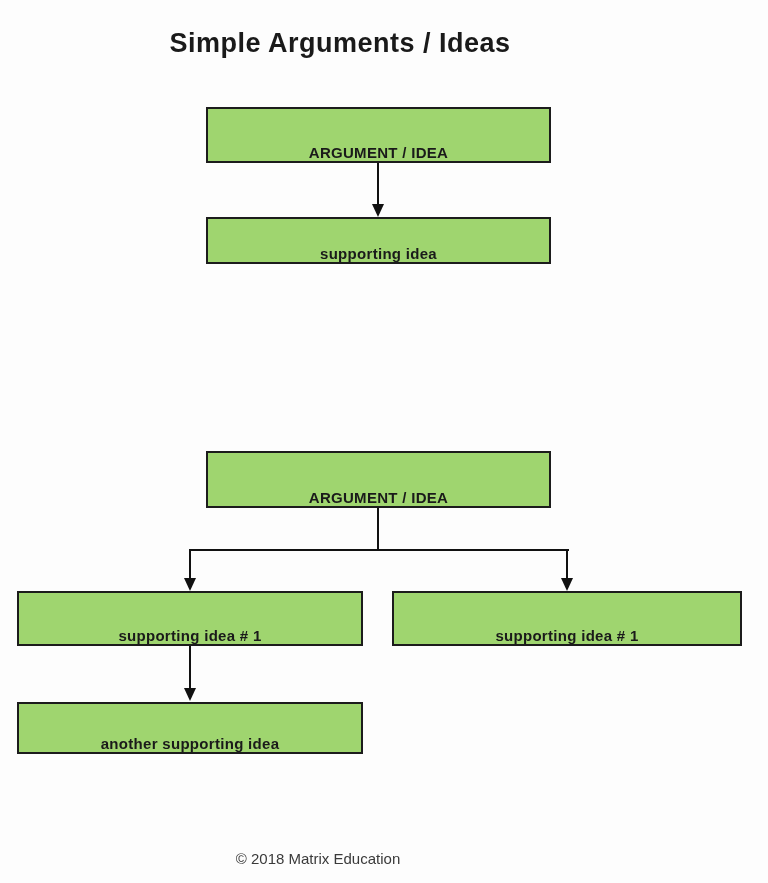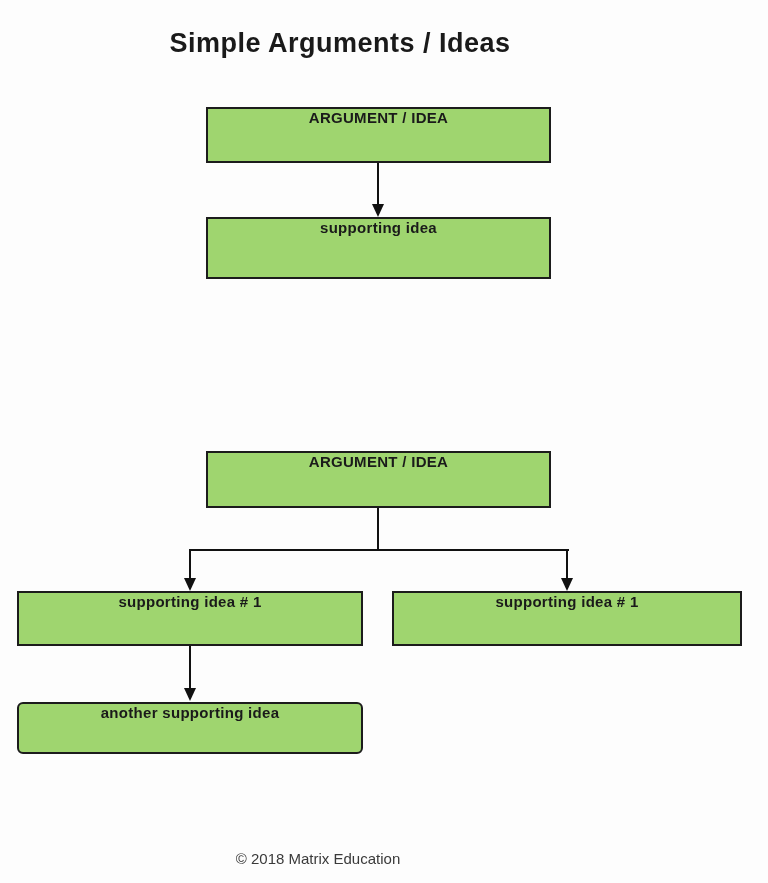--- a/index.html
+++ b/index.html
@@ -33,7 +33,7 @@
     background: var(--box-fill, #9fd56f);
     border: 2px solid var(--box-border, #1c1c1c);
     display: flex;
-    align-items: flex-start;
+    align-items: flex-end;
     justify-content: center;
   }
   .node-label {

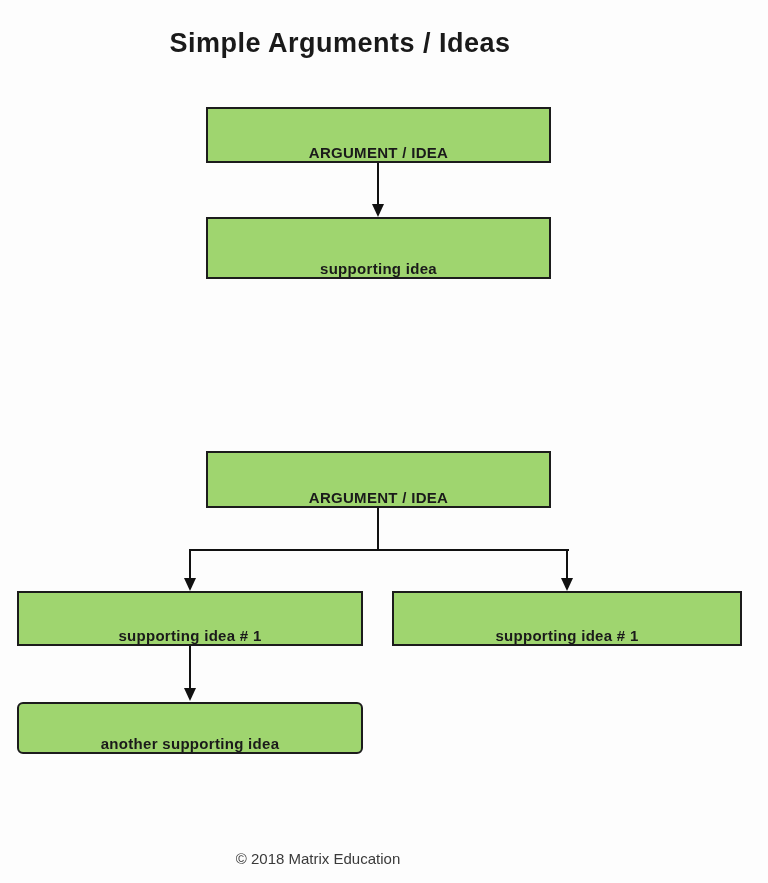--- a/index.html
+++ b/index.html
@@ -85,7 +85,7 @@
   <div class="edge-v" style="left: 377px; top: 163px; height: 42px;"></div>
   <div class="arrowhead-down" style="left: 372px; top: 204px;"></div>
 
-  <div class="node" style="left: 206px; top: 217px; width: 345px; height: 62px;">
+  <div class="node" style="left: 206px; top: 217px; width: 345px; height: 47px;">
     <span class="node-label">supporting idea</span>
   </div>
 

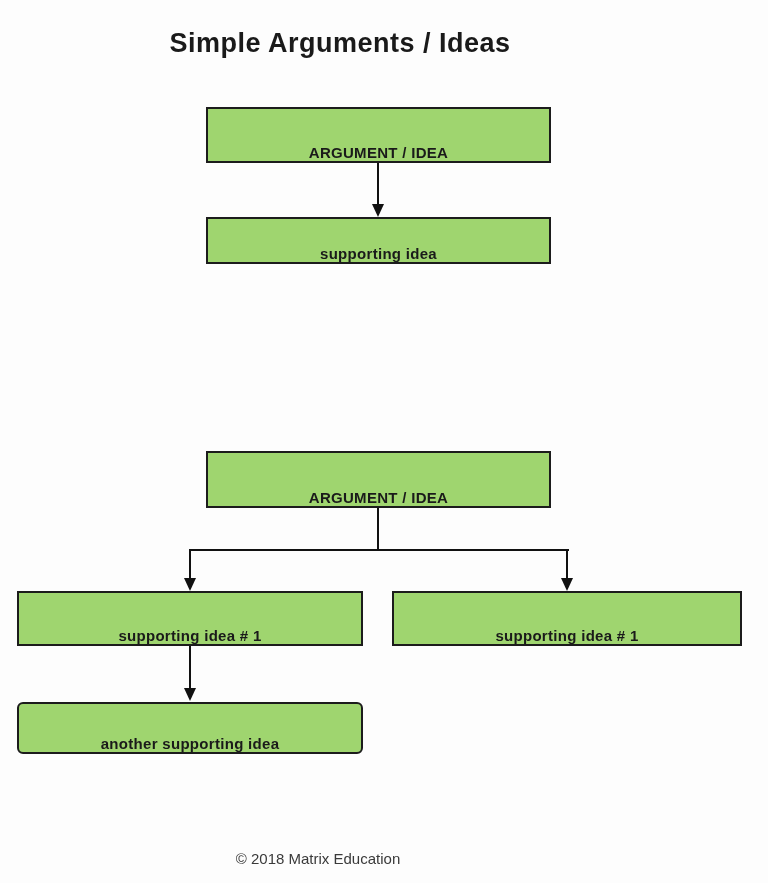--- a/index.html
+++ b/index.html
@@ -114,7 +114,7 @@
   <div class="edge-v" style="left: 189px; top: 646px; height: 43px;"></div>
   <div class="arrowhead-down" style="left: 184px; top: 688px;"></div>
 
-  <div class="node" style="left: 17px; top: 702px; width: 346px; height: 52px; border-radius: 6px;">
+  <div class="node" style="left: 17px; top: 702px; width: 346px; height: 52px;">
     <span class="node-label">another supporting idea</span>
   </div>
 

